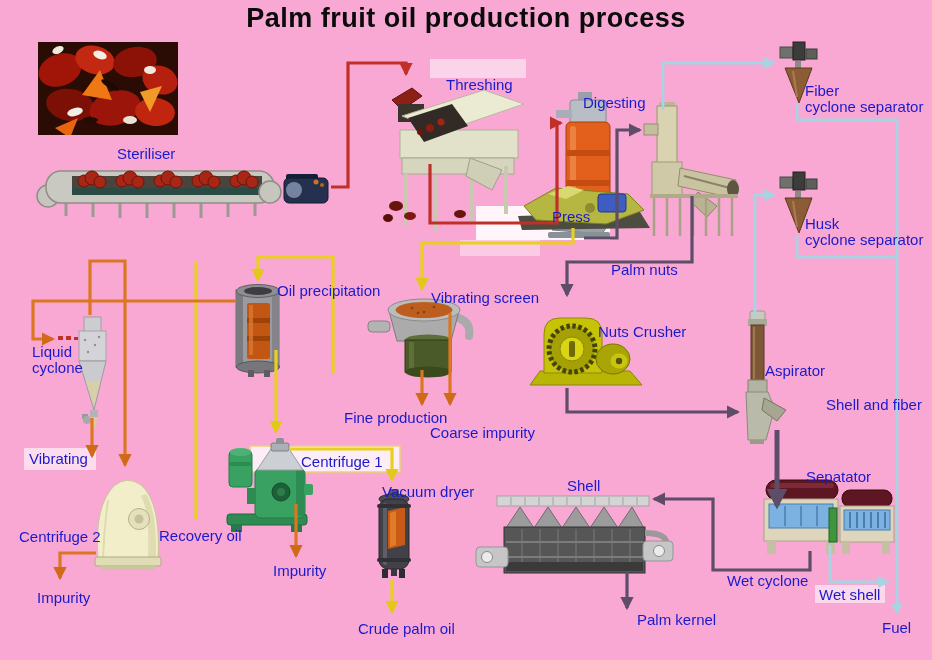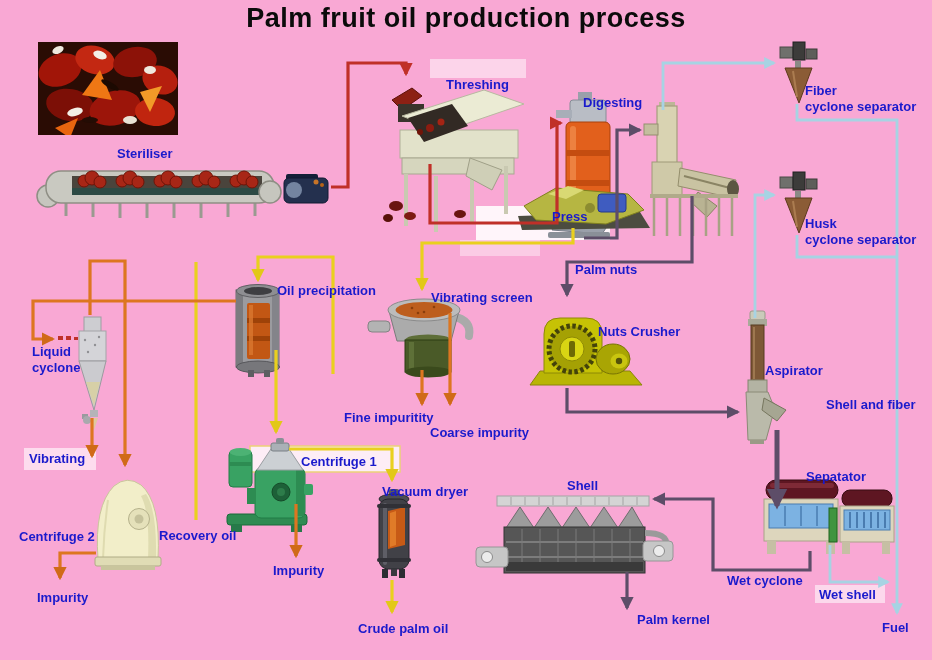--- a/index.html
+++ b/index.html
@@ -14,8 +14,8 @@
   .lbl{
     position:absolute;
     color:#1a1acc;
-    font-size:13px;
-    font-weight:bold;
+    font-size:15px;
+    font-weight:normal;
     line-height:16px;
     white-space:nowrap;
   }

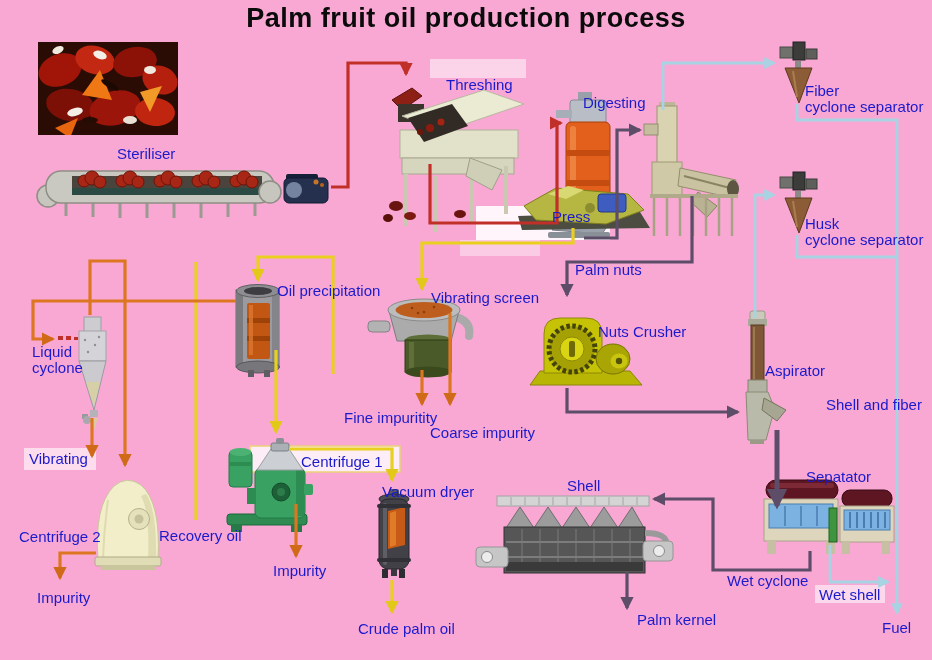--- a/index.html
+++ b/index.html
@@ -429,7 +429,7 @@
     <div>Husk</div>
     <div>cyclone separator</div>
   </div>
-  <div class="lbl" style="left:575px;top:262px">Palm nuts</div>
+  <div class="lbl" style="left:611px;top:262px">Palm nuts</div>
   <div class="lbl" style="left:598px;top:324px">Nuts Crusher</div>
   <div class="lbl" style="left:765px;top:363px">Aspirator</div>
   <div class="lbl" style="left:826px;top:397px">Shell and fiber</div>

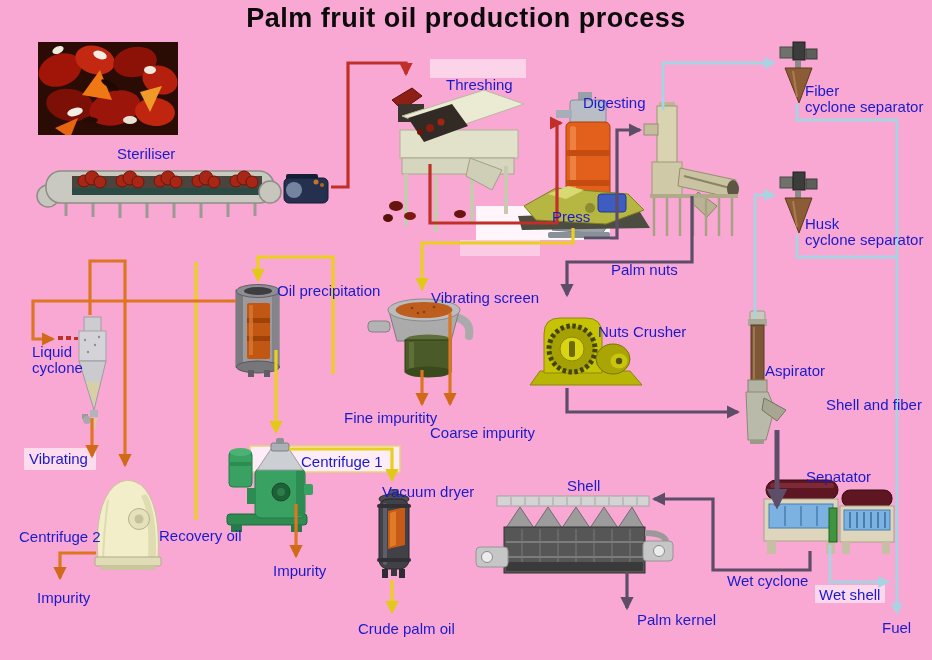--- a/index.html
+++ b/index.html
@@ -453,7 +453,7 @@
   </div>
   <div class="lbl" style="left:277px;top:283px">Oil precipitation</div>
   <div class="lbl" style="left:431px;top:290px">Vibrating screen</div>
-  <div class="lbl" style="left:344px;top:410px">Fine impuritity</div>
+  <div class="lbl" style="left:344px;top:410px">Fine production</div>
   <div class="lbl" style="left:430px;top:425px">Coarse impurity</div>
 
 </div>

